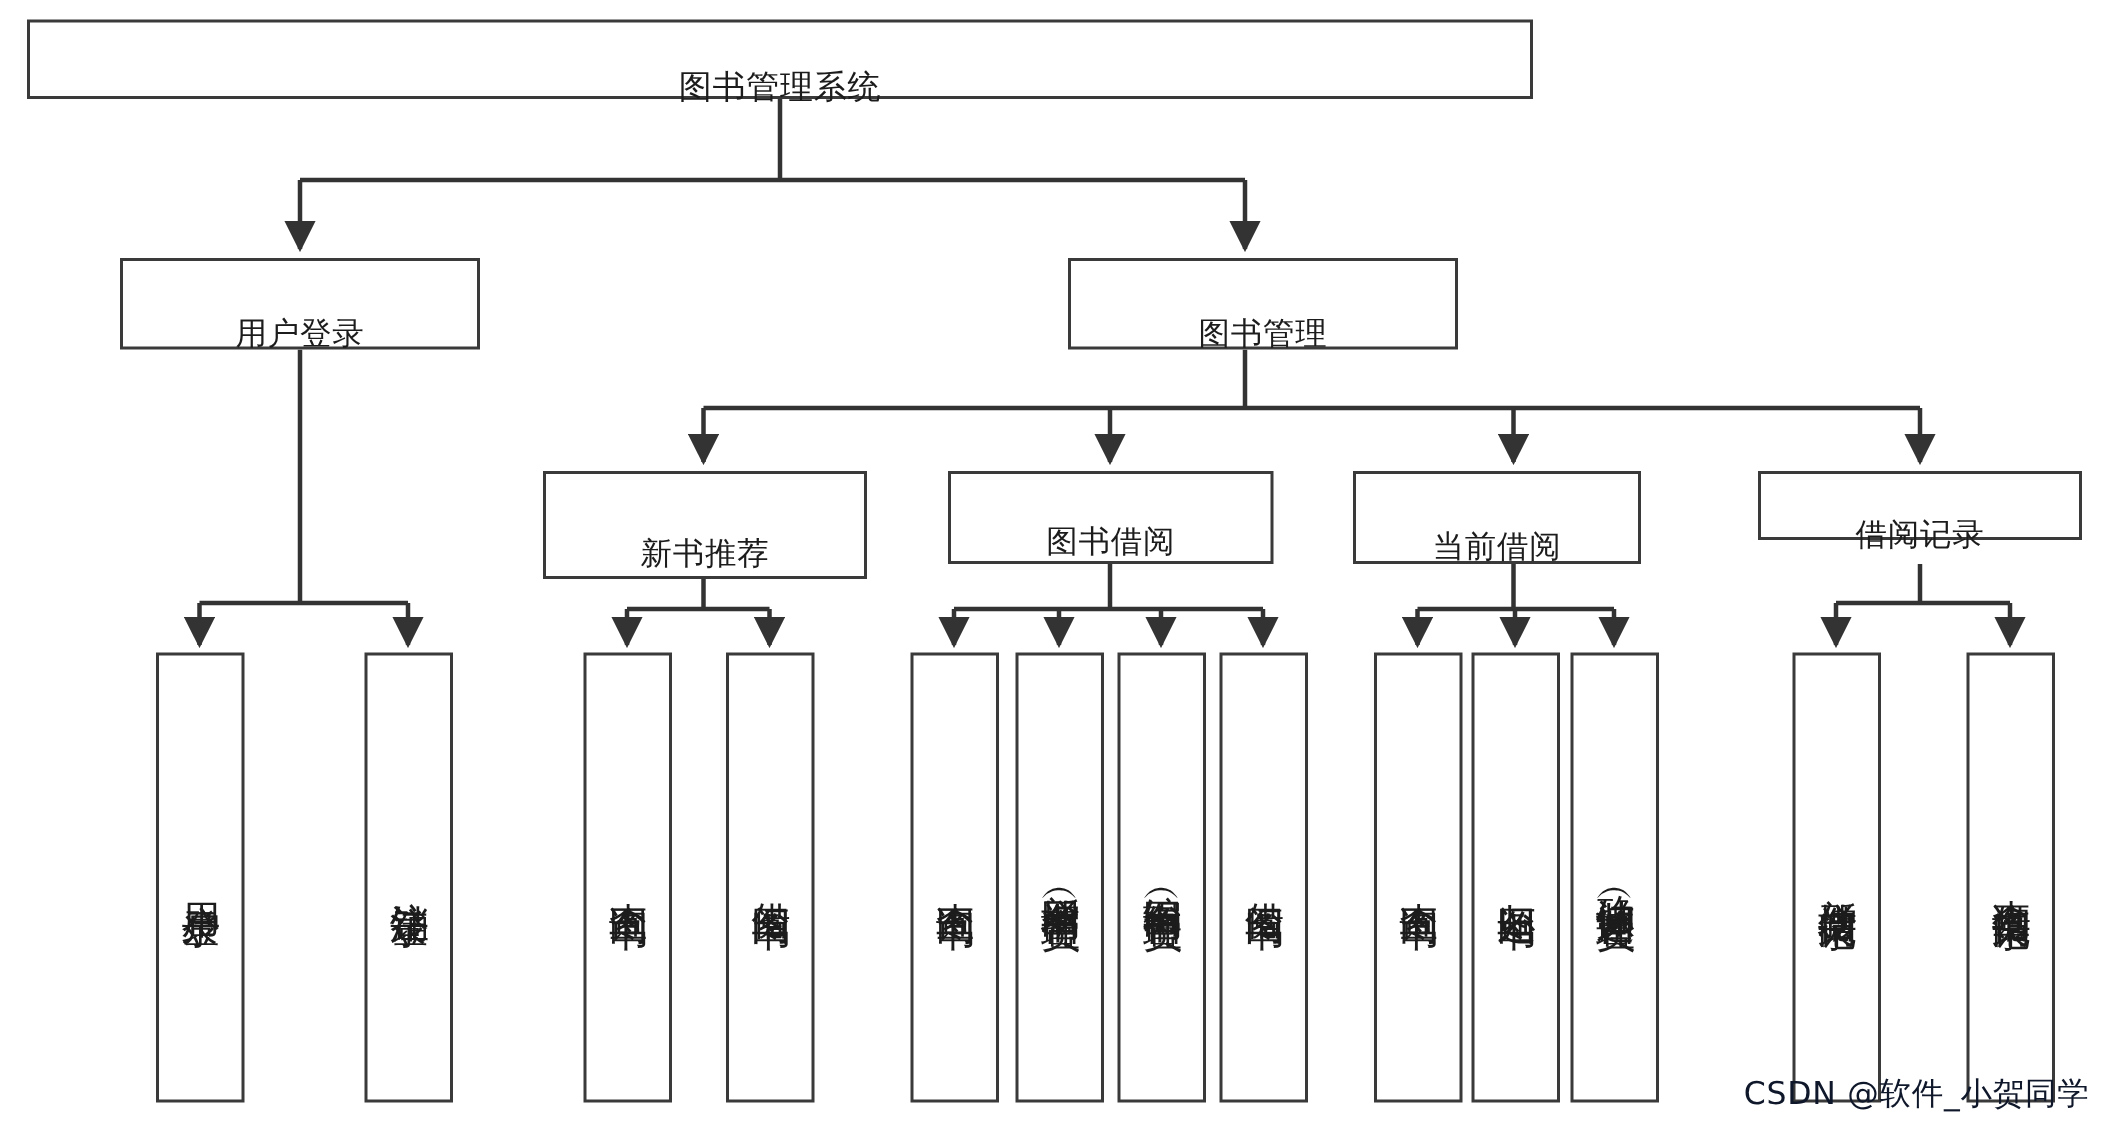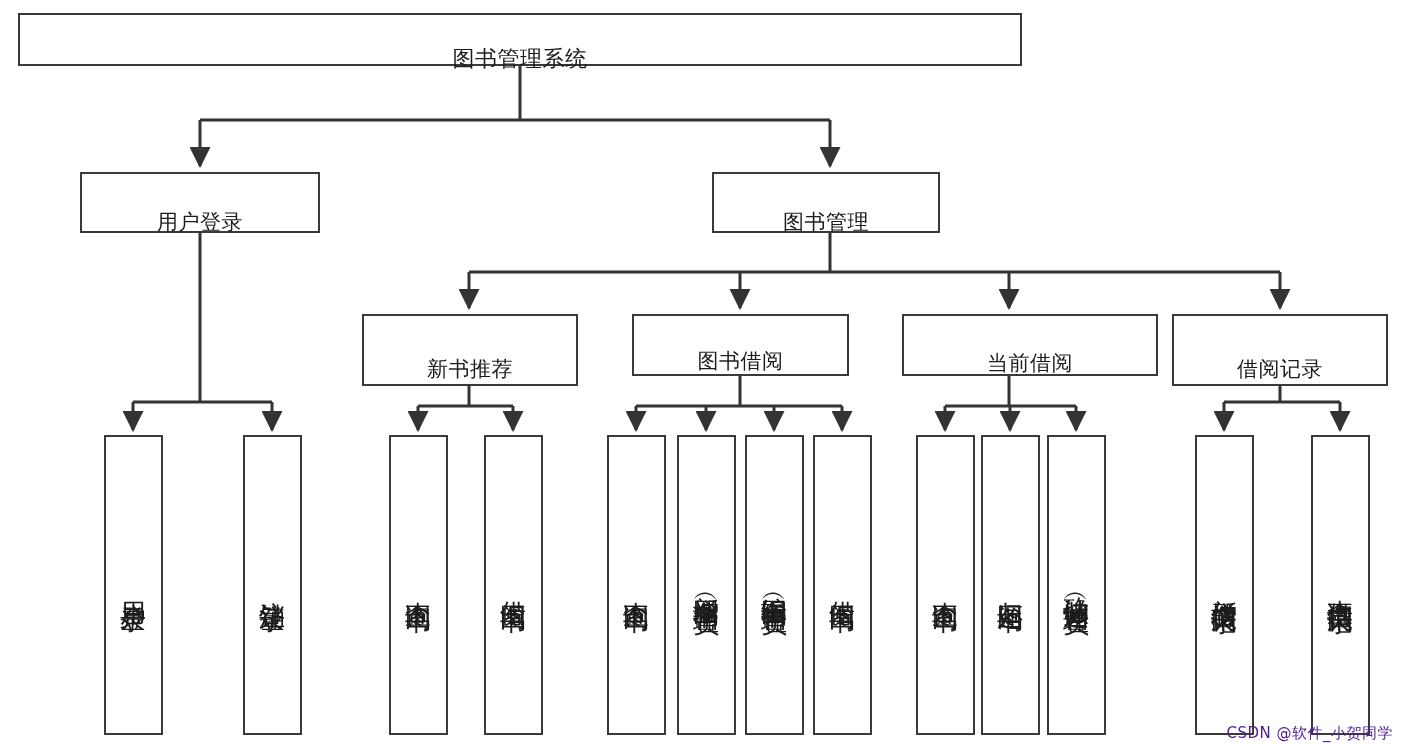--- a/index.html
+++ b/index.html
@@ -138,7 +138,7 @@
   <div class="node horiz" style="left:80px; top:172px; width:240px; height:61px;">
     <span class="label">用户登录</span>
   </div>
-  <div class="node horiz" style="left:712px; top:172px; width:228px; height:61px;">
+  <div class="node horiz" style="left:712px; top:172px; width:260px; height:61px;">
     <span class="label">图书管理</span>
   </div>
 

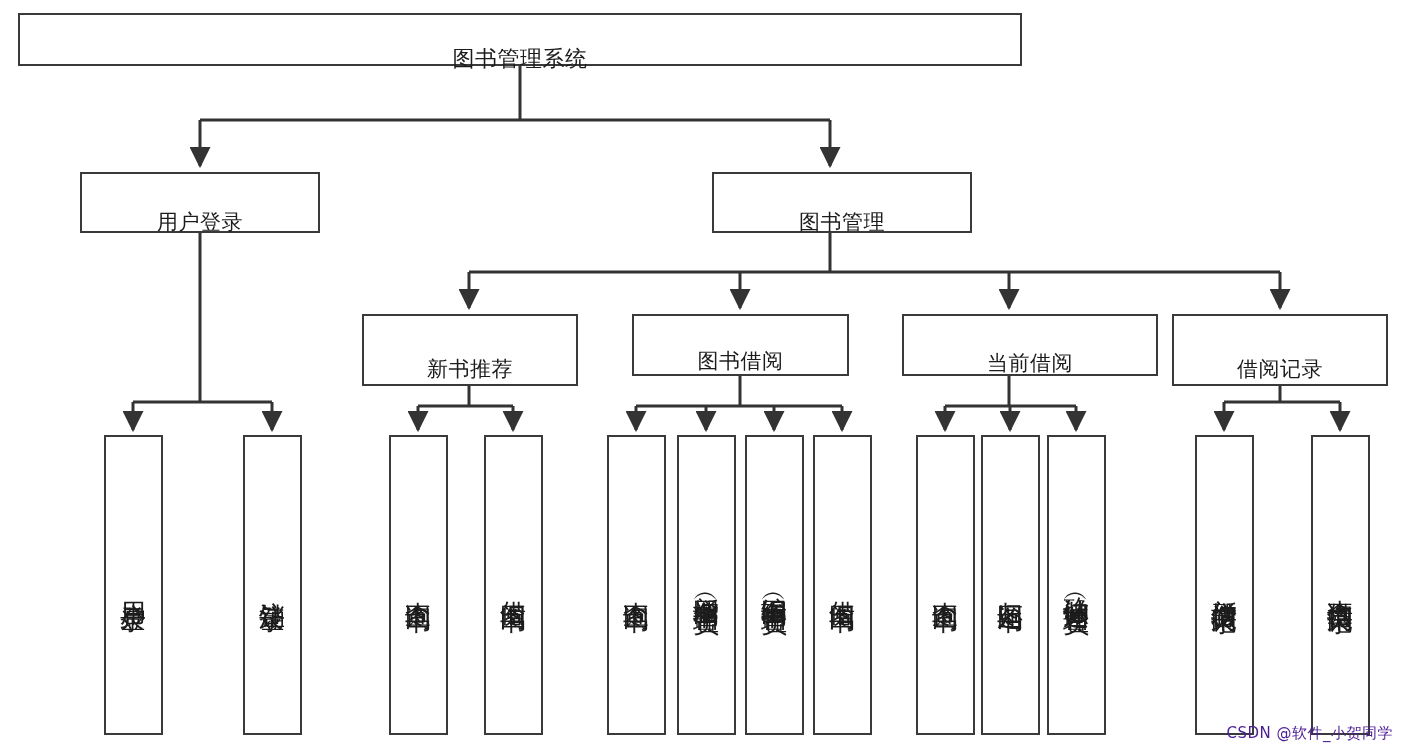--- a/index.html
+++ b/index.html
@@ -148,7 +148,7 @@
   <div class="node horiz" style="left:632px; top:314px; width:217px; height:62px;align-items:flex-end;">
     <span class="label">图书借阅</span>
   </div>
-  <div class="node horiz" style="left:902px; top:314px; width:256px; height:62px;font-family:Liberation Mono, monospace;">
+  <div class="node horiz" style="left:902px; top:314px; width:192px; height:62px;">
     <span class="label">当前借阅</span>
   </div>
   <div class="node horiz" style="left:1172px; top:314px; width:216px; height:72px;">

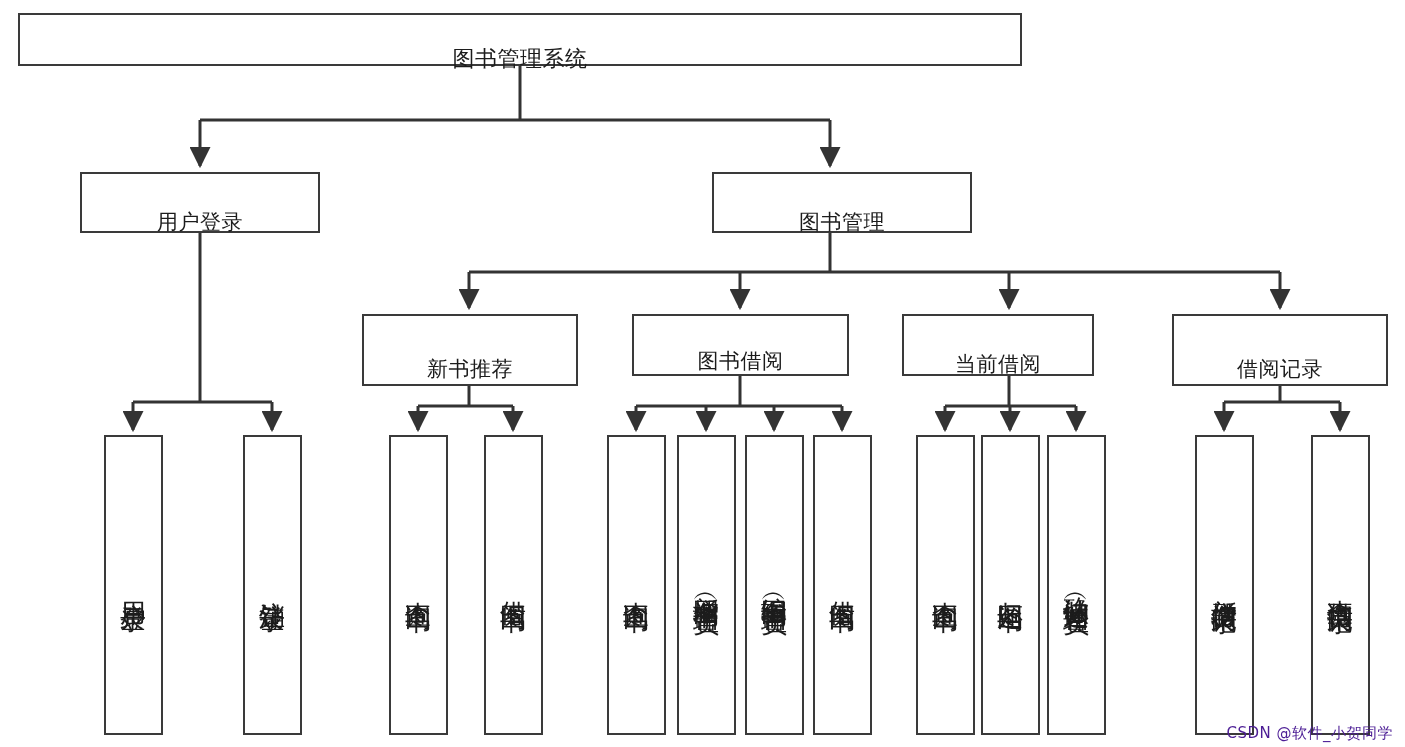--- a/index.html
+++ b/index.html
@@ -151,7 +151,7 @@
   <div class="node horiz" style="left:902px; top:314px; width:192px; height:62px;">
     <span class="label">当前借阅</span>
   </div>
-  <div class="node horiz" style="left:1172px; top:314px; width:216px; height:72px;">
+  <div class="node horiz" style="left:1172px; top:314px; width:216px; height:46px;">
     <span class="label">借阅记录</span>
   </div>
 

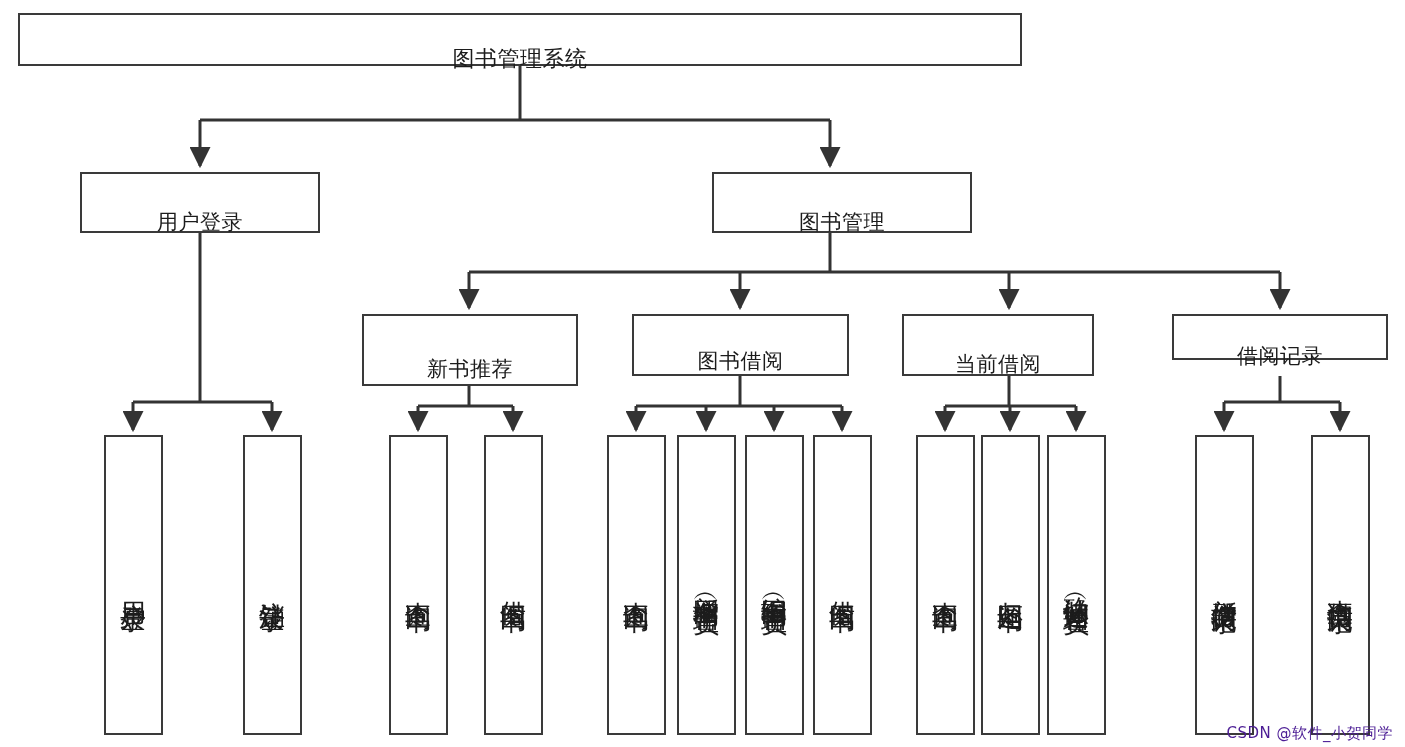--- a/index.html
+++ b/index.html
@@ -69,8 +69,8 @@
     position: absolute;
     right: 12px;
     bottom: 4px;
-    font-size: 15px;
-    color: #4c1d95;
+    font-size: 21px;
+    color: #0f172a;
     letter-spacing: 0.5px;
     user-select: none;
     white-space: nowrap;

